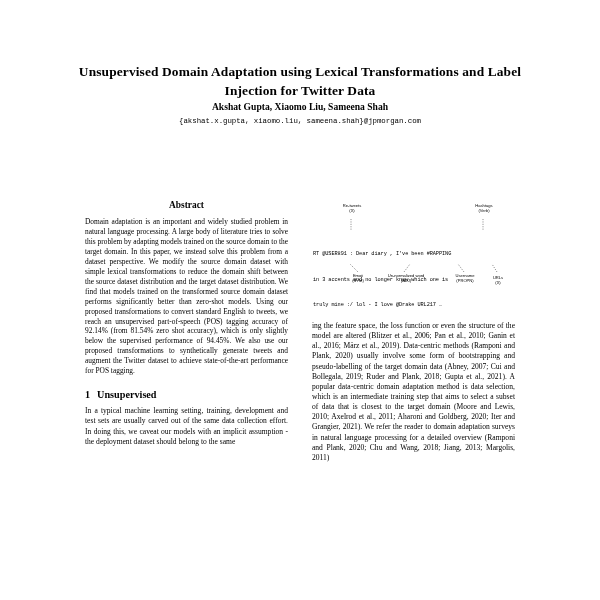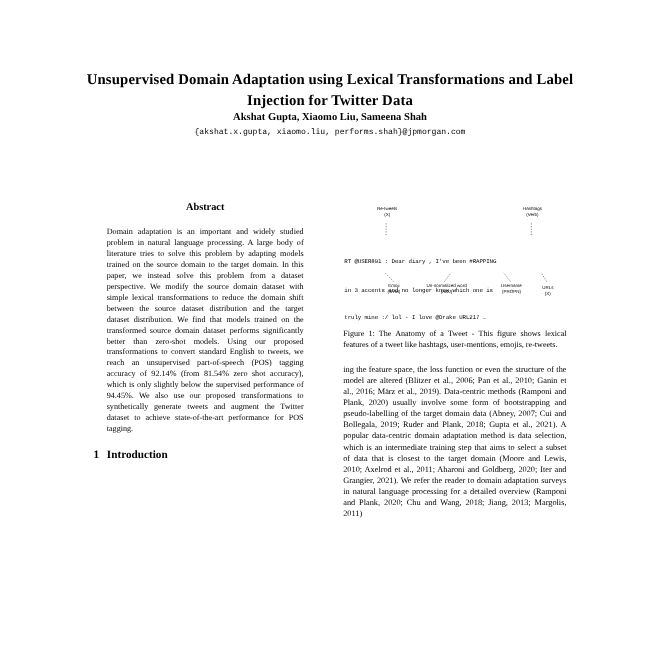--- a/index.html
+++ b/index.html
@@ -146,7 +146,7 @@
   <div class="title-block">
     <h1 class="paper-title">Unsupervised Domain Adaptation using Lexical Transformations and Label Injection for Twitter Data</h1>
     <div class="authors">Akshat Gupta, Xiaomo Liu, Sameena Shah</div>
-    <div class="emails">{akshat.x.gupta, xiaomo.liu, performs.shah}@jpmorgan.com</div>
+    <div class="emails">{akshat.x.gupta, xiaomo.liu, sameena.shah}@jpmorgan.com</div>
   </div>
 
   <div class="columns">

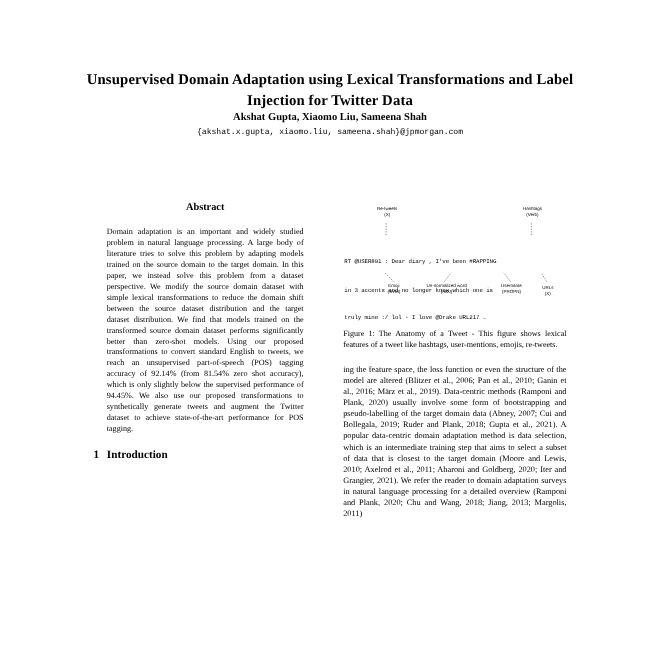--- a/index.html
+++ b/index.html
@@ -54,7 +54,7 @@
   
   .columns {
     position: absolute;
-    top: 184px;
+    top: 200px;
     left: 0;
     width: 600px;
     height: 400px;

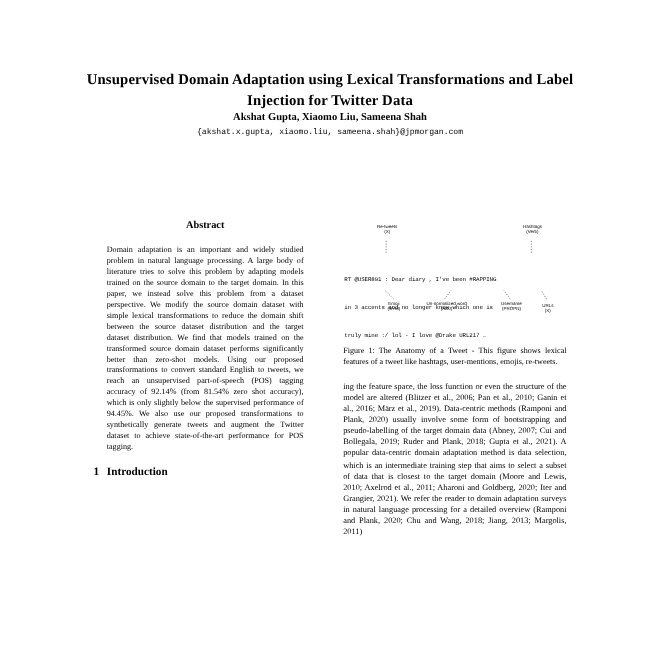--- a/index.html
+++ b/index.html
@@ -94,7 +94,7 @@
     font-size: 7.4px;
     line-height: 1.345;
     text-align: justify;
-    margin: 12px;
+    margin: 0;
   }
 
   

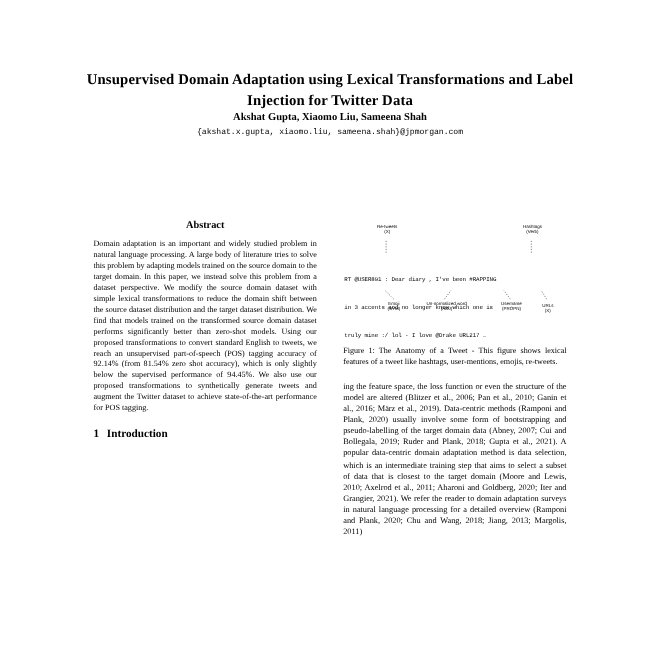--- a/index.html
+++ b/index.html
@@ -213,7 +213,6 @@
         </div>
       </div>
 
-      <p class="fig-caption">Figure 1: The Anatomy of a Tweet - This figure shows lexical features of a tweet like hashtags, user-mentions, emojis, re-tweets.</p>
 
       <p class="body-text" style="margin-top:13px;">ing the feature space, the loss function or even the structure of the model are altered (Blitzer et al., 2006; Pan et al., 2010; Ganin et al., 2016; März et al., 2019). Data-centric methods (Ramponi and Plank, 2020) usually involve some form of bootstrapping and pseudo-labelling of the target domain data (Abney, 2007; Cui and Bollegala, 2019; Ruder and Plank, 2018; Gupta et al., 2021). A popular data-centric domain adaptation method is data selection, which is an intermediate training step that aims to select a subset of data that is closest to the target domain (Moore and Lewis, 2010; Axelrod et al., 2011; Aharoni and Goldberg, 2020; Iter and Grangier, 2021). We refer the reader to domain adaptation surveys in natural language processing for a detailed overview (Ramponi and Plank, 2020; Chu and Wang, 2018; Jiang, 2013; Margolis, 2011)</p>
     </div>

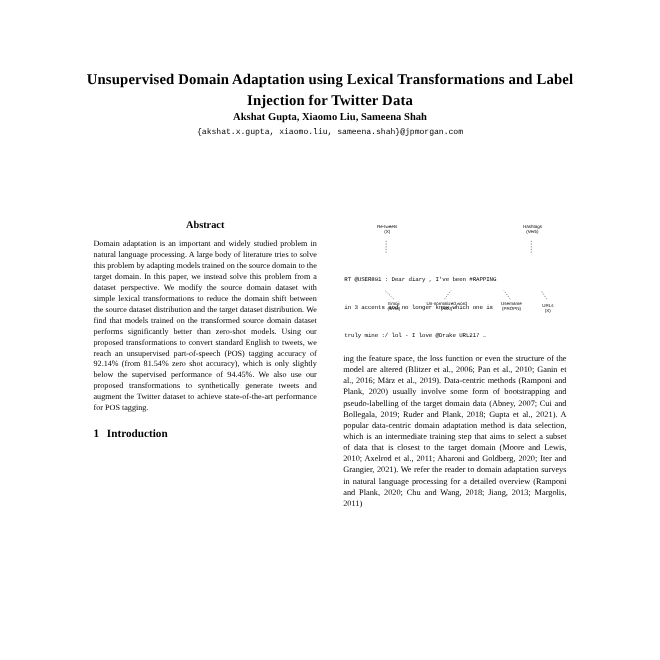--- a/index.html
+++ b/index.html
@@ -157,7 +157,7 @@
 
       <div class="section-head">
         <span>1</span>
-        <span>Introduction</span>
+        <span>Unsupervised</span>
       </div>
     </div>
 

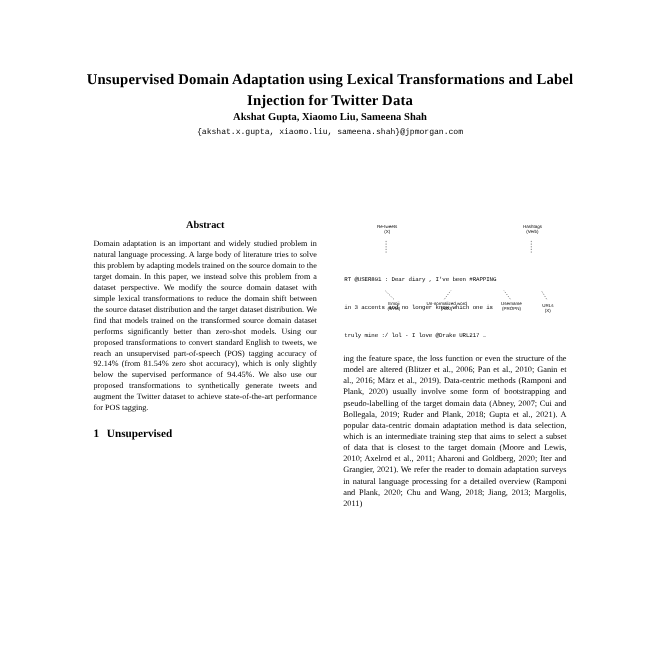--- a/index.html
+++ b/index.html
@@ -159,6 +159,7 @@
         <span>1</span>
         <span>Unsupervised</span>
       </div>
+      <p class="body-text">In a typical machine learning setting, training, development and test sets are usually carved out of the same data collection effort. In doing this, we caveat our models with an implicit assumption - the deployment dataset should belong to the same</p>
     </div>
 
     <div class="col col-right">

